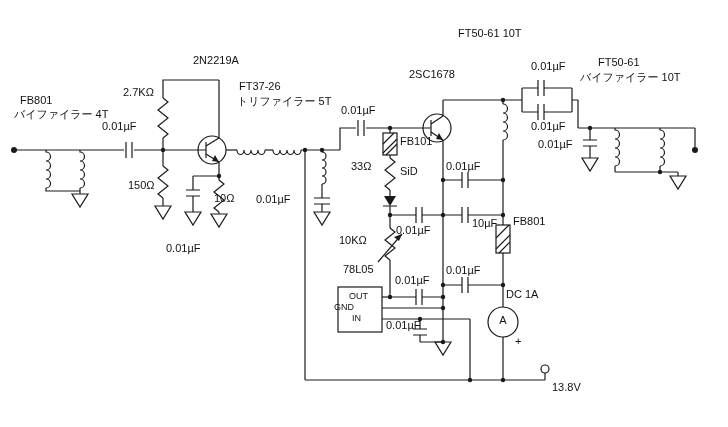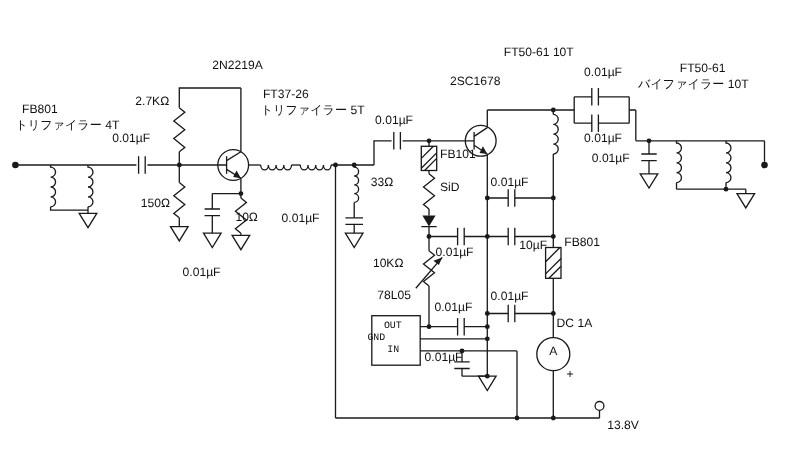--- a/index.html
+++ b/index.html
@@ -233,7 +233,7 @@
 <div class="lbl" style="left:395px;top:275px">0.01µF</div>
 <div class="lbl" style="left:386px;top:320px">0.01µF</div>
 
-<div class="lbl" style="left:458px;top:43px">FT50-61 10T</div>
+<div class="lbl" style="left:458px;top:28px">FT50-61 10T</div>
 <div class="lbl" style="left:531px;top:61px">0.01µF</div>
 <div class="lbl" style="left:531px;top:121px">0.01µF</div>
 <div class="lbl" style="left:618px;top:57px">FT50-61</div>

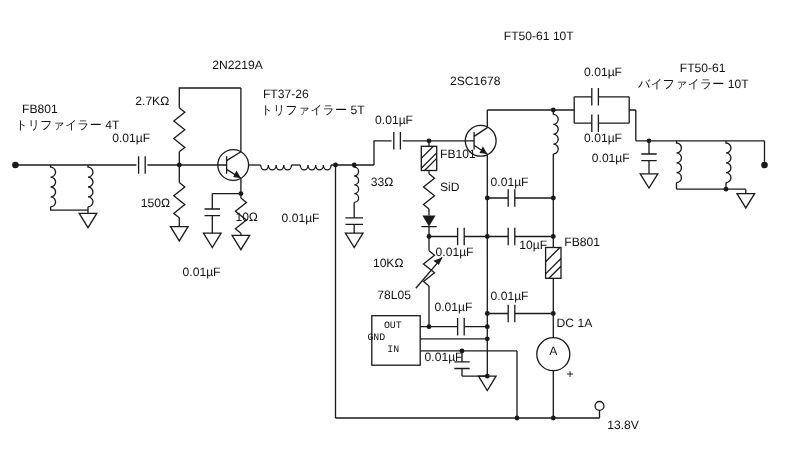--- a/index.html
+++ b/index.html
@@ -236,7 +236,7 @@
 <div class="lbl" style="left:458px;top:28px">FT50-61 10T</div>
 <div class="lbl" style="left:531px;top:61px">0.01µF</div>
 <div class="lbl" style="left:531px;top:121px">0.01µF</div>
-<div class="lbl" style="left:618px;top:57px">FT50-61</div>
+<div class="lbl" style="left:598px;top:57px">FT50-61</div>
 <div class="lbl" style="left:580px;top:72px">バイファイラー 10T</div>
 <div class="lbl" style="left:538px;top:139px">0.01µF</div>
 

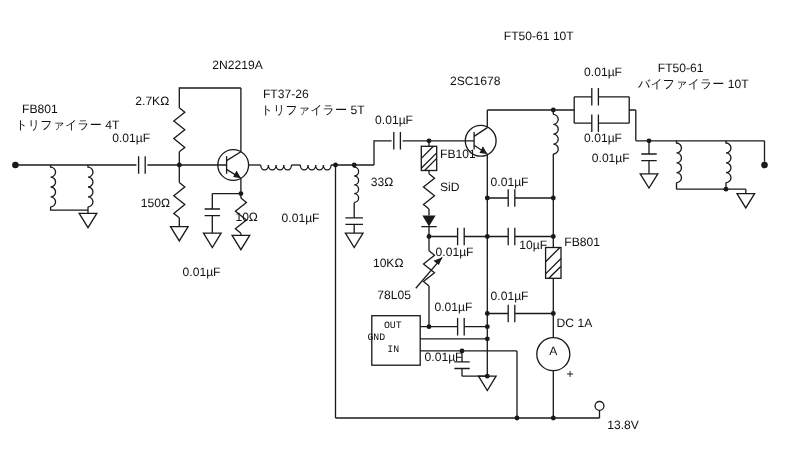--- a/index.html
+++ b/index.html
@@ -203,7 +203,7 @@
 </svg>
 
 <div class="lbl" style="left:20px;top:95px">FB801</div>
-<div class="lbl" style="left:14px;top:109px">トリファイラー 4T</div>
+<div class="lbl" style="left:14px;top:109px">バイファイラー 4T</div>
 <div class="lbl" style="left:102px;top:121px">0.01µF</div>
 <div class="lbl" style="left:123px;top:87px">2.7KΩ</div>
 <div class="lbl" style="left:193px;top:55px">2N2219A</div>

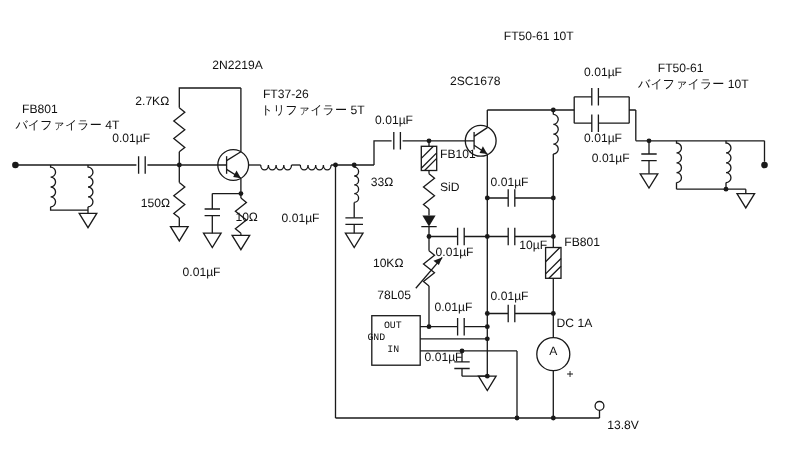--- a/index.html
+++ b/index.html
@@ -218,7 +218,7 @@
 
 <div class="lbl" style="left:409px;top:69px">2SC1678</div>
 <div class="lbl" style="left:400px;top:136px">FB101</div>
-<div class="lbl" style="left:337px;top:161px">33Ω</div>
+<div class="lbl" style="left:351px;top:161px">33Ω</div>
 <div class="lbl" style="left:400px;top:166px">SiD</div>
 <div class="lbl" style="left:396px;top:225px">0.01µF</div>
 <div class="lbl" style="left:339px;top:235px">10KΩ</div>

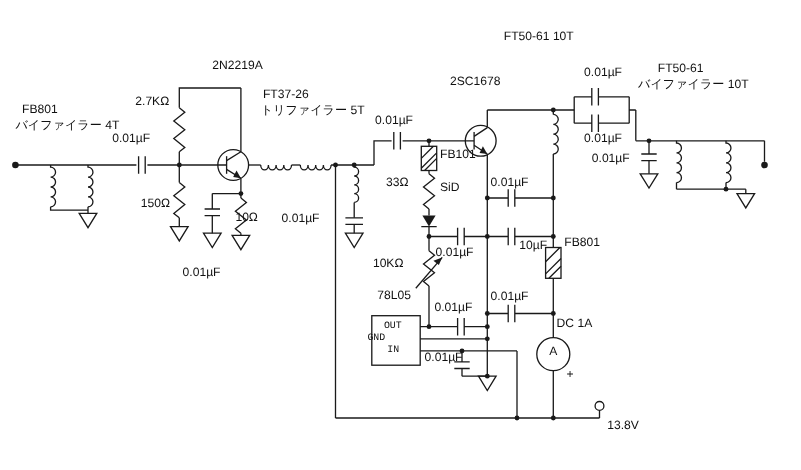--- a/index.html
+++ b/index.html
@@ -10,7 +10,7 @@
       stroke:#1a1a1a;stroke-width:1.2;fill:none;}
   #circuit .fill{fill:#1a1a1a;stroke:none;}
   .lbl{position:absolute;font-size:11px;color:#111;line-height:1;white-space:nowrap;}
-  .lbl.small{font-size:9px;font-family:Liberation Mono, monospace;}
+  .lbl.small{font-size:9px;}
   .lbl.center{text-align:center;}
 </style>
 </head>

